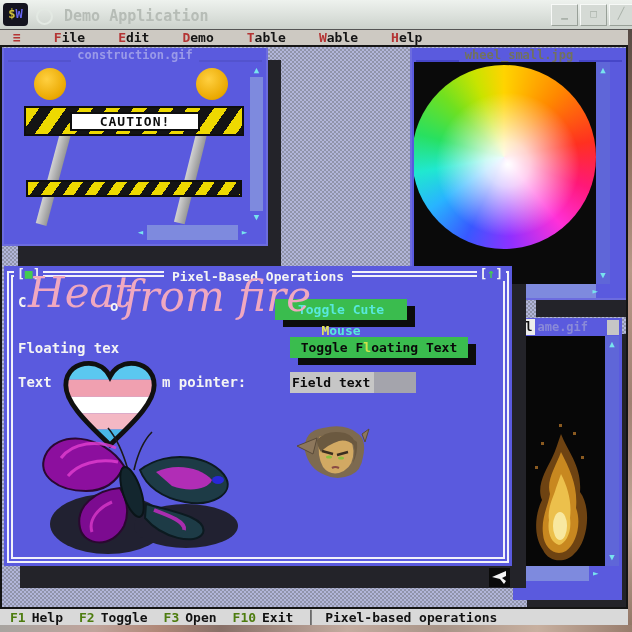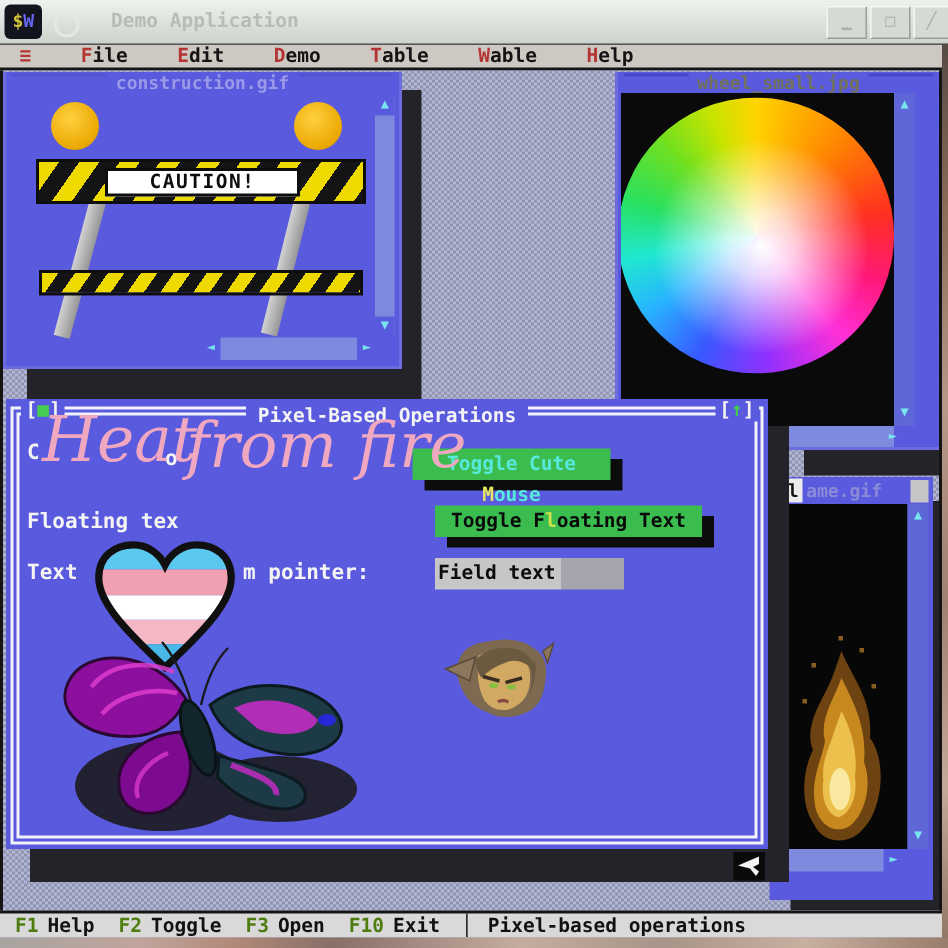--- a/index.html
+++ b/index.html
@@ -14,7 +14,7 @@
             text-align:center;font-size:12px;line-height:23px;}
   .app-icon .s1{color:#d2c23c;} .app-icon .s2{color:#6666f2;}
   .ghost-icon{left:36px;top:8px;width:13px;height:13px;border:2px solid #e3e9e3;border-radius:50%;}
-  .os-title{left:74px;top:7px;color:#b6bcb6;font-size:13px;text-align:right;}
+  .os-title{left:64px;top:7px;color:#b6bcb6;font-size:15px;text-align:right;}
   .os-btn{top:4px;width:25px;height:20px;background:#d5dad5;border:1px solid;
           border-color:#f7f9f7 #98a098 #98a098 #f7f9f7;color:#a9b1a9;
           text-align:center;font-size:11px;line-height:18px;font-weight:normal;}

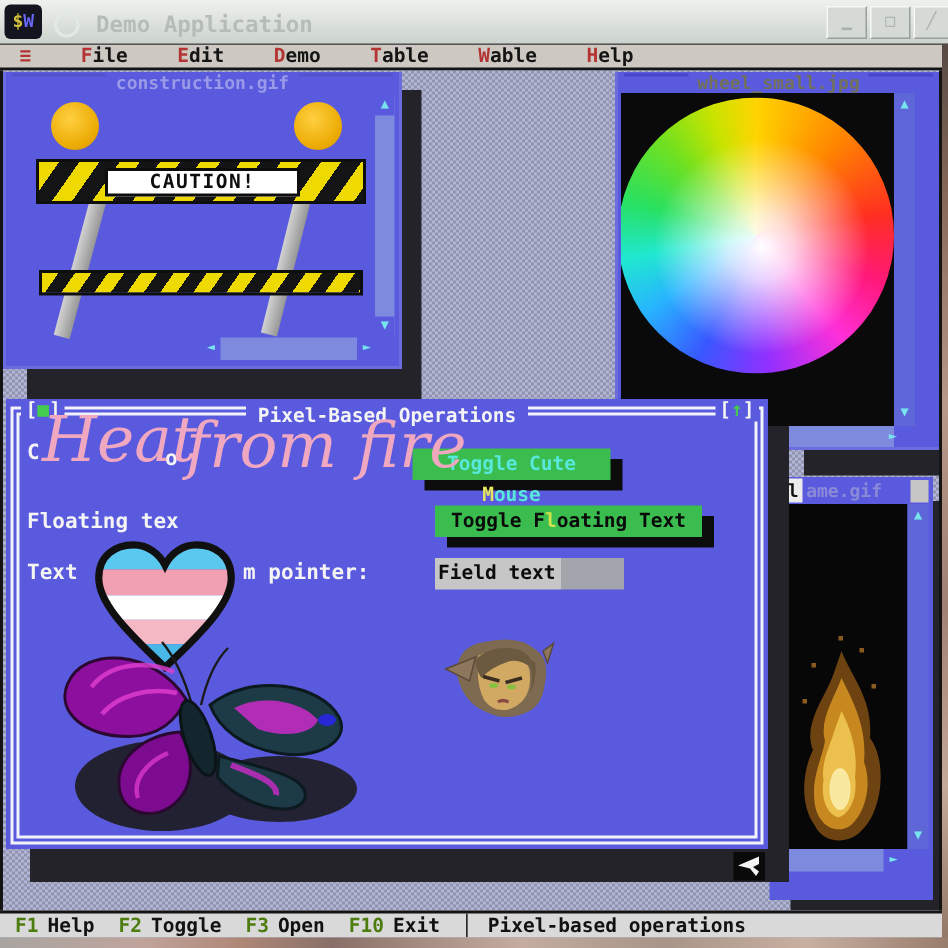--- a/index.html
+++ b/index.html
@@ -41,7 +41,7 @@
 
   
   .twin{position:absolute;background:#5a5ade;}
-  .t-row{display:flex;align-items:flex-start;height:14px;padding:0 4px;}
+  .t-row{display:flex;align-items:flex-end;height:14px;padding:0 4px;}
   .t-line{flex:1;border-top:2px solid #5353ce;margin-top:1px;}
   .t-text{padding:0 6px;font-size:12px;}
 

